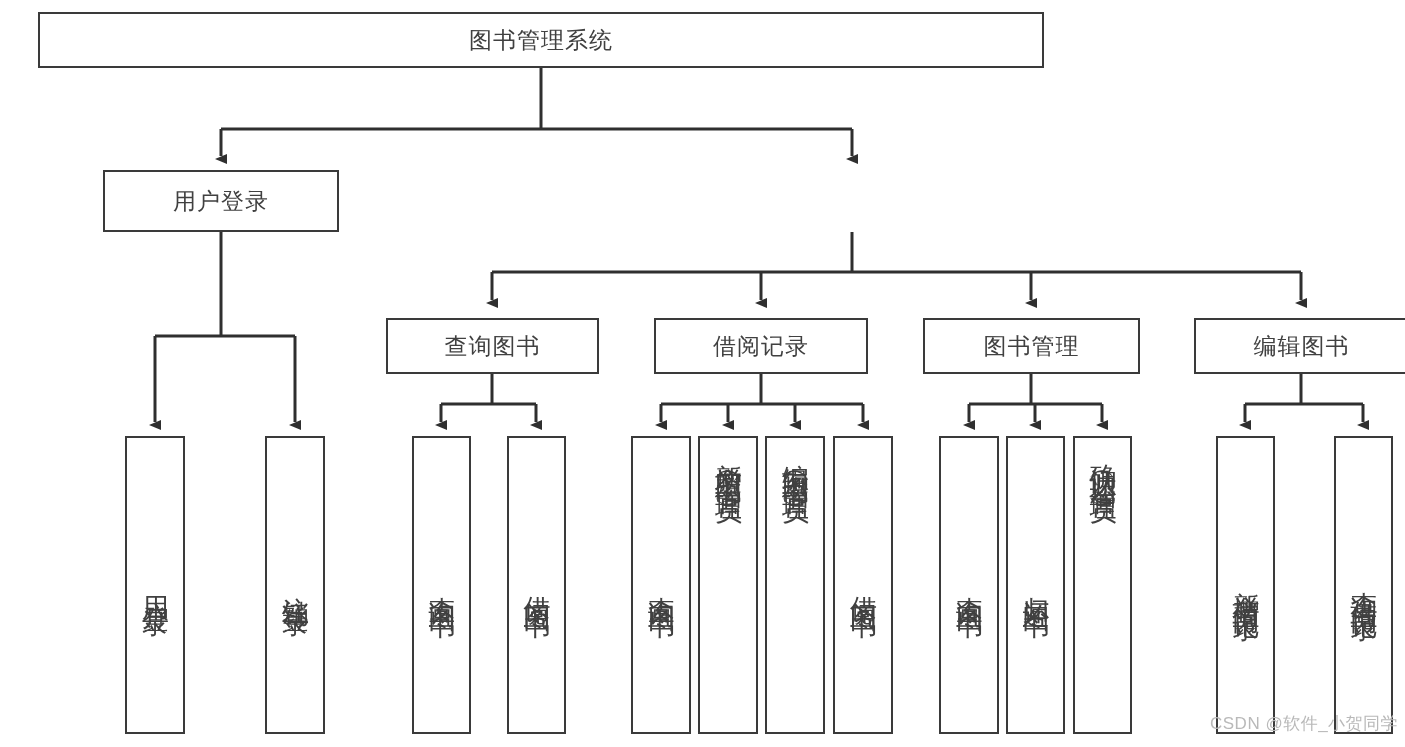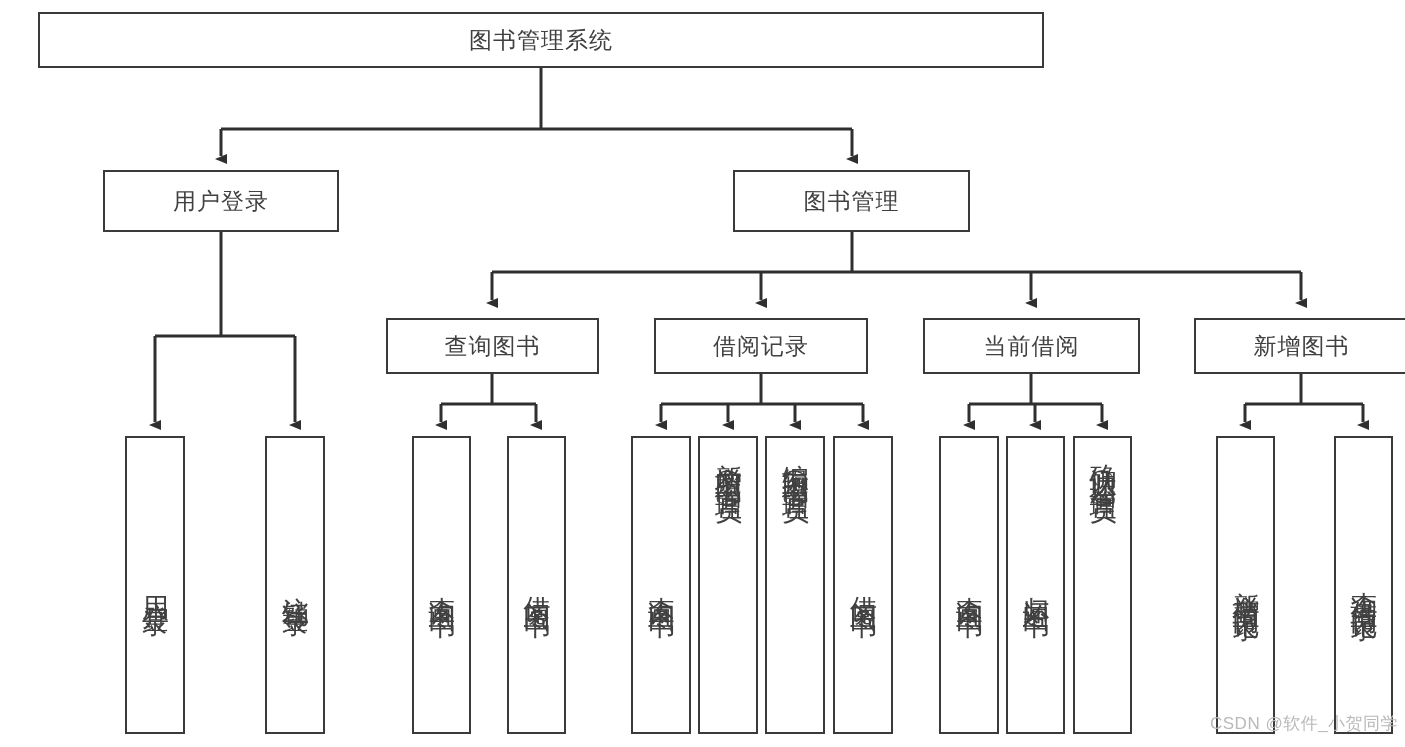--- a/index.html
+++ b/index.html
@@ -138,9 +138,6 @@
   <div class="node horiz" style="left:81px; top:170px; width:236px; height:62px;">
     <span class="label">用户登录</span>
   </div>
-  <div class="node horiz" style="left:711px; top:170px; width:237px; height:62px;">
-    <span class="label">图书管理</span>
-  </div>
 
   <div class="node horiz" style="left:364px; top:318px; width:213px; height:56px;">
     <span class="label">查询图书</span>

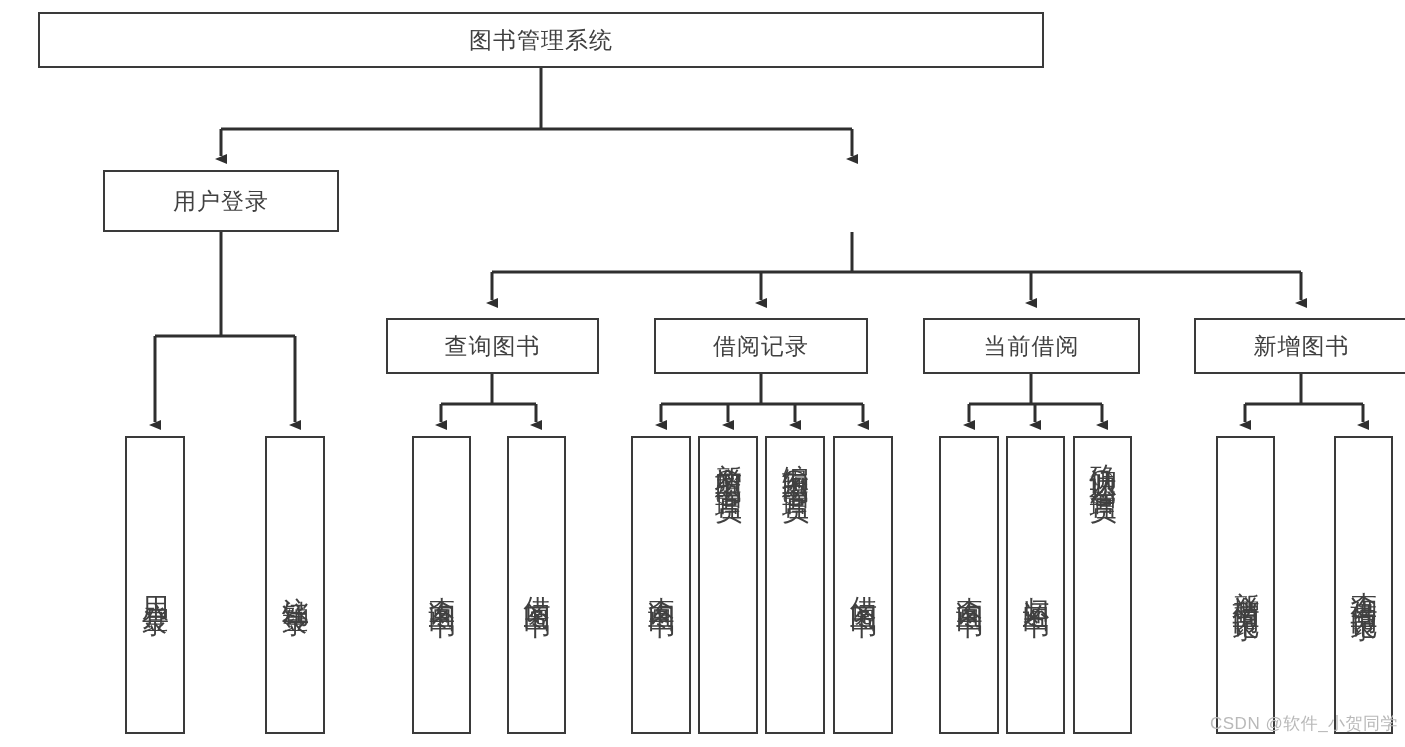--- a/index.html
+++ b/index.html
@@ -146,7 +146,7 @@
     <span class="label">借阅记录</span>
   </div>
   <div class="node horiz" style="left:901px; top:318px; width:217px; height:56px;">
-    <span class="label">当前借阅</span>
+    <span class="label">图书管理</span>
   </div>
   <div class="node horiz" style="left:1172px; top:318px; width:215px; height:56px;">
     <span class="label">新增图书</span>

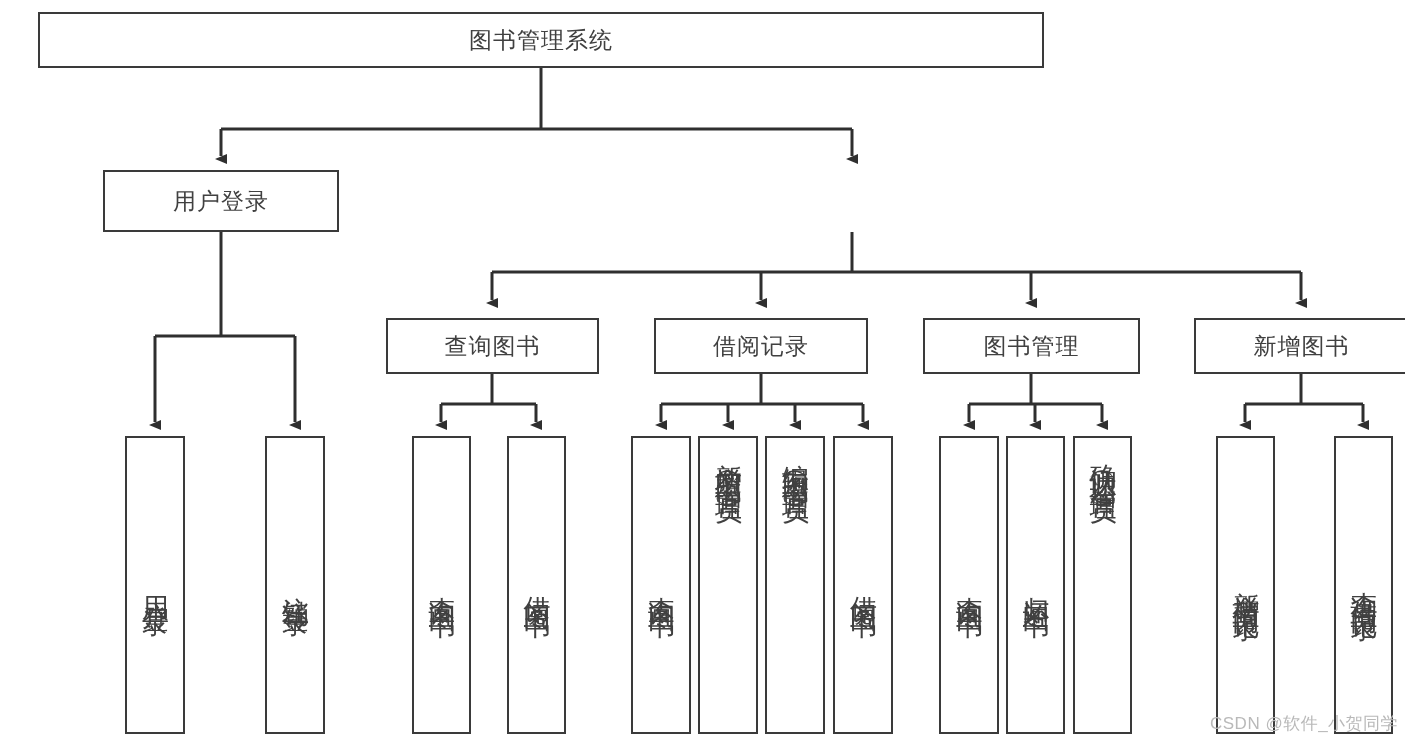--- a/index.html
+++ b/index.html
@@ -149,7 +149,7 @@
     <span class="label">图书管理</span>
   </div>
   <div class="node horiz" style="left:1172px; top:318px; width:215px; height:56px;">
-    <span class="label">新增图书</span>
+    <span class="label">编辑图书</span>
   </div>
 
   <div class="node vert midtext" style="left:103px; top:436px; width:60px; height:298px;">

